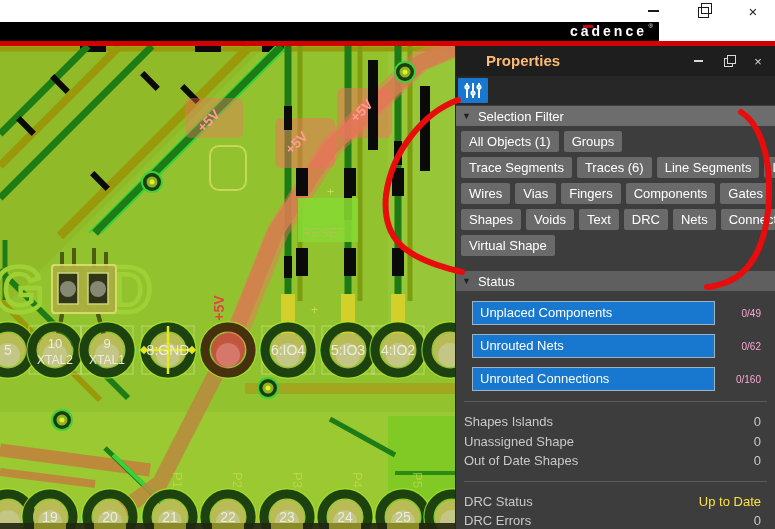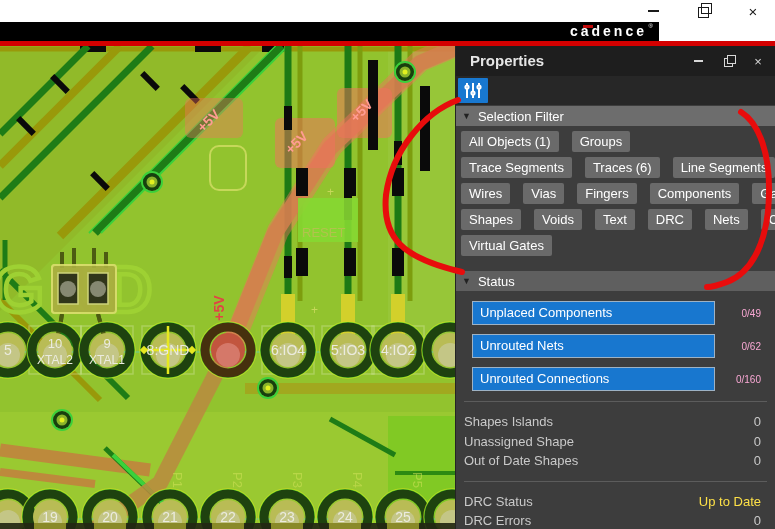--- a/index.html
+++ b/index.html
@@ -30,7 +30,7 @@
   .panel{position:absolute;top:46px;left:455px;width:320px;height:483px;background:#3d3d3d;
          border-left:1px solid #242424;box-sizing:border-box;color:#fff;}
   .panel-titlebar{height:30px;background:#1e1e1e;position:relative;}
-  .panel-title{font-size:15px;font-weight:bold;color:#e5e5e5;padding-left:14px;line-height:30px;display:inline-block;}
+  .panel-title{font-size:15px;font-weight:bold;color:#fdba74;padding-left:30px;line-height:30px;display:inline-block;}
   .panel-controls{position:absolute;right:10px;top:0;height:30px;display:flex;align-items:center;gap:16px;}
   .pbtn{width:14px;height:14px;display:flex;align-items:center;justify-content:center;color:#d8d8d8;cursor:pointer;}
   .pbtn .minbar{width:9px;height:2px;background:#d8d8d8;}

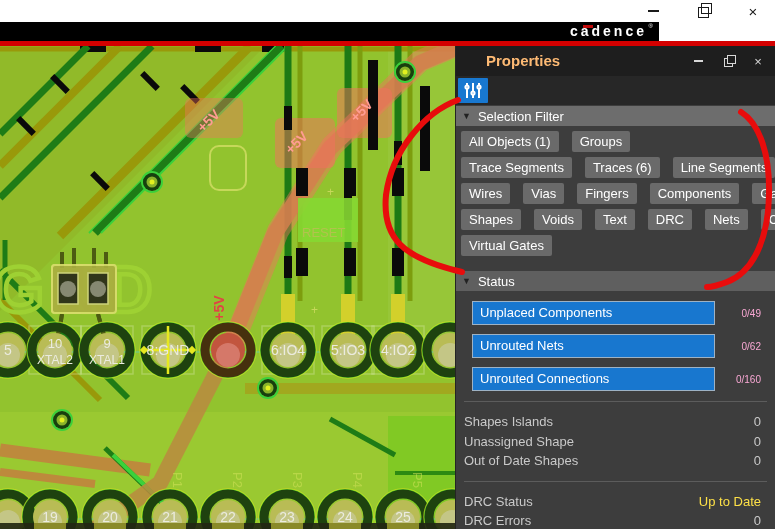--- a/index.html
+++ b/index.html
@@ -45,7 +45,7 @@
   .section-header.status-h{background:#5f5f5f;margin-top:6px;}
   .tri{font-size:9px;color:#222;margin-right:7px;}
   .filter-rows{padding:5px 3px 4px 3px;}
-  .btn-row{margin:0 0 5px 0;display:flex;gap:8px;}
+  .btn-row{margin:0 0 5px 0;display:flex;}
   .filter-btn{background:#6a6a6a;color:#fff;font-size:13px;font-family:"Liberation Sans",sans-serif;
               border:none;border-radius:2px;padding:3px 8px;margin:0 3px 0 2px;cursor:pointer;white-space:nowrap;}
   .status-body{padding-top:10px;}

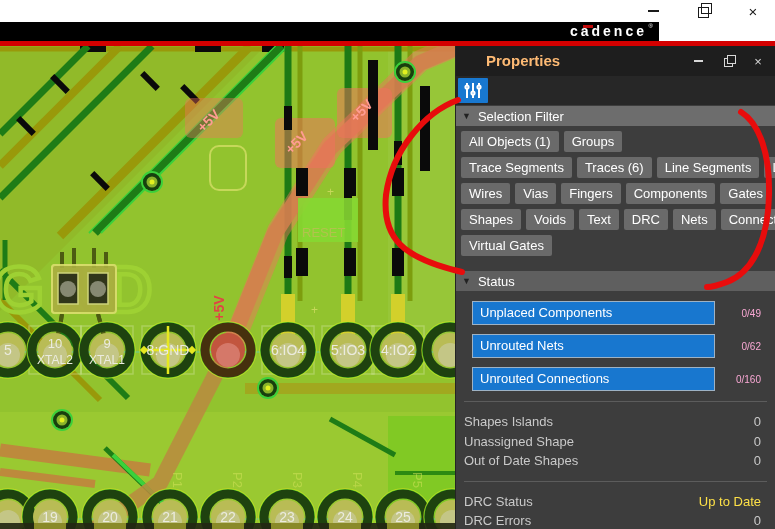--- a/index.html
+++ b/index.html
@@ -450,7 +450,7 @@
           <button class="filter-btn">Connections</button>
         </div>
         <div class="btn-row">
-          <button class="filter-btn">Virtual Gates</button>
+          <button class="filter-btn">Virtual Shape</button>
         </div>
       </div>
     <div class="section-header status-h">

